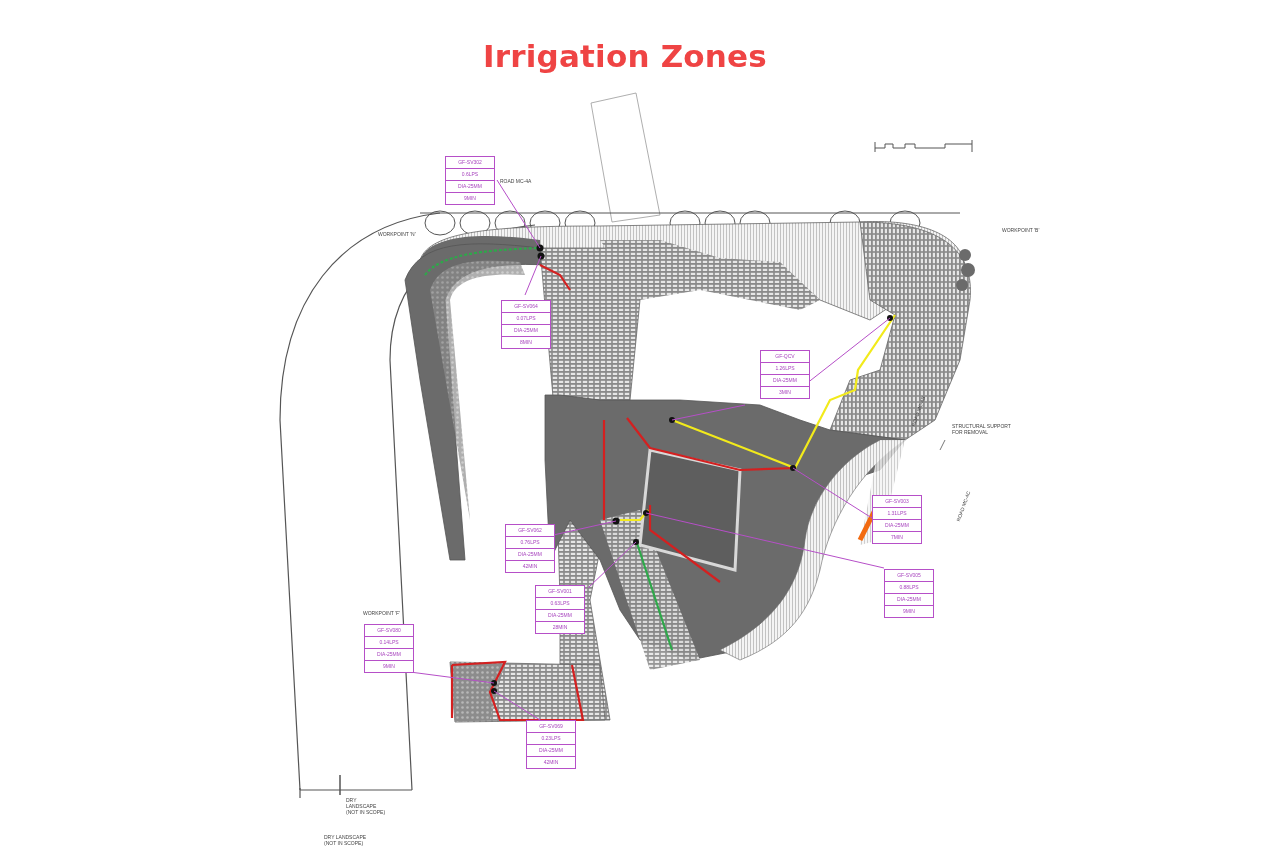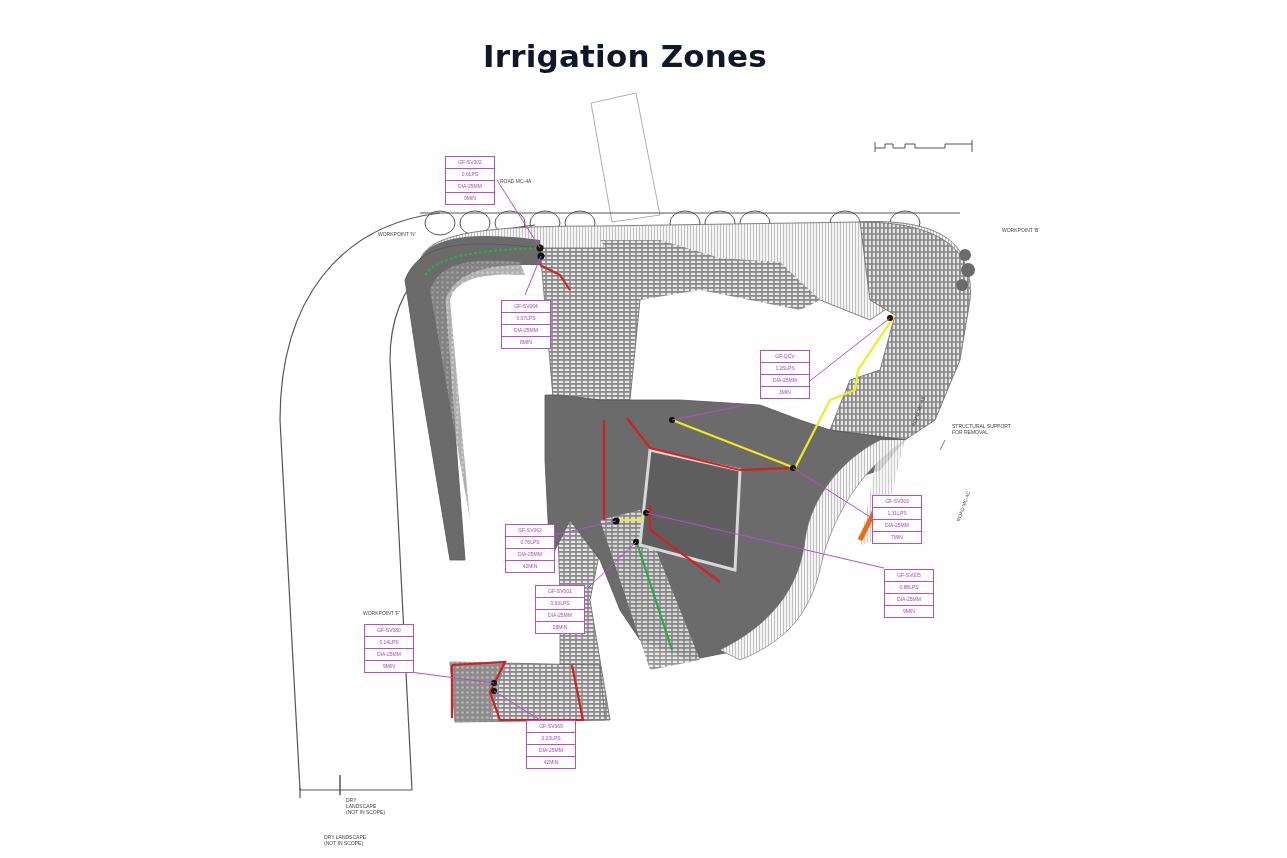--- a/index.html
+++ b/index.html
@@ -4,7 +4,7 @@
 <style>
   html, body { margin:0; padding:0; background:#ffffff; }
   body { width:1287px; height:858px; position:relative; overflow:hidden; font-family:"Liberation Sans", sans-serif; }
-  .title { position:absolute; left:0; width:1250px; top:38px; text-align:center; font-family:"DejaVu Sans", sans-serif; font-weight:bold; font-size:31px; color:#0f172a; letter-spacing:0.2px; }
+  .title { position:absolute; left:0; width:1250px; top:38px; text-align:center; font-family:"DejaVu Sans", sans-serif; font-weight:bold; font-size:31px; color:#ef4444; letter-spacing:0.2px; }
   #plan { position:absolute; left:0; top:0; width:1287px; height:858px; }
   .tag { position:absolute; width:48px; border:1px solid #b64fc8; background:#fff; }
   .tag div { height:11px; line-height:11px; border-bottom:1px solid #b64fc8; font-size:5px; color:#a845be; text-align:center; white-space:nowrap; overflow:hidden; }

